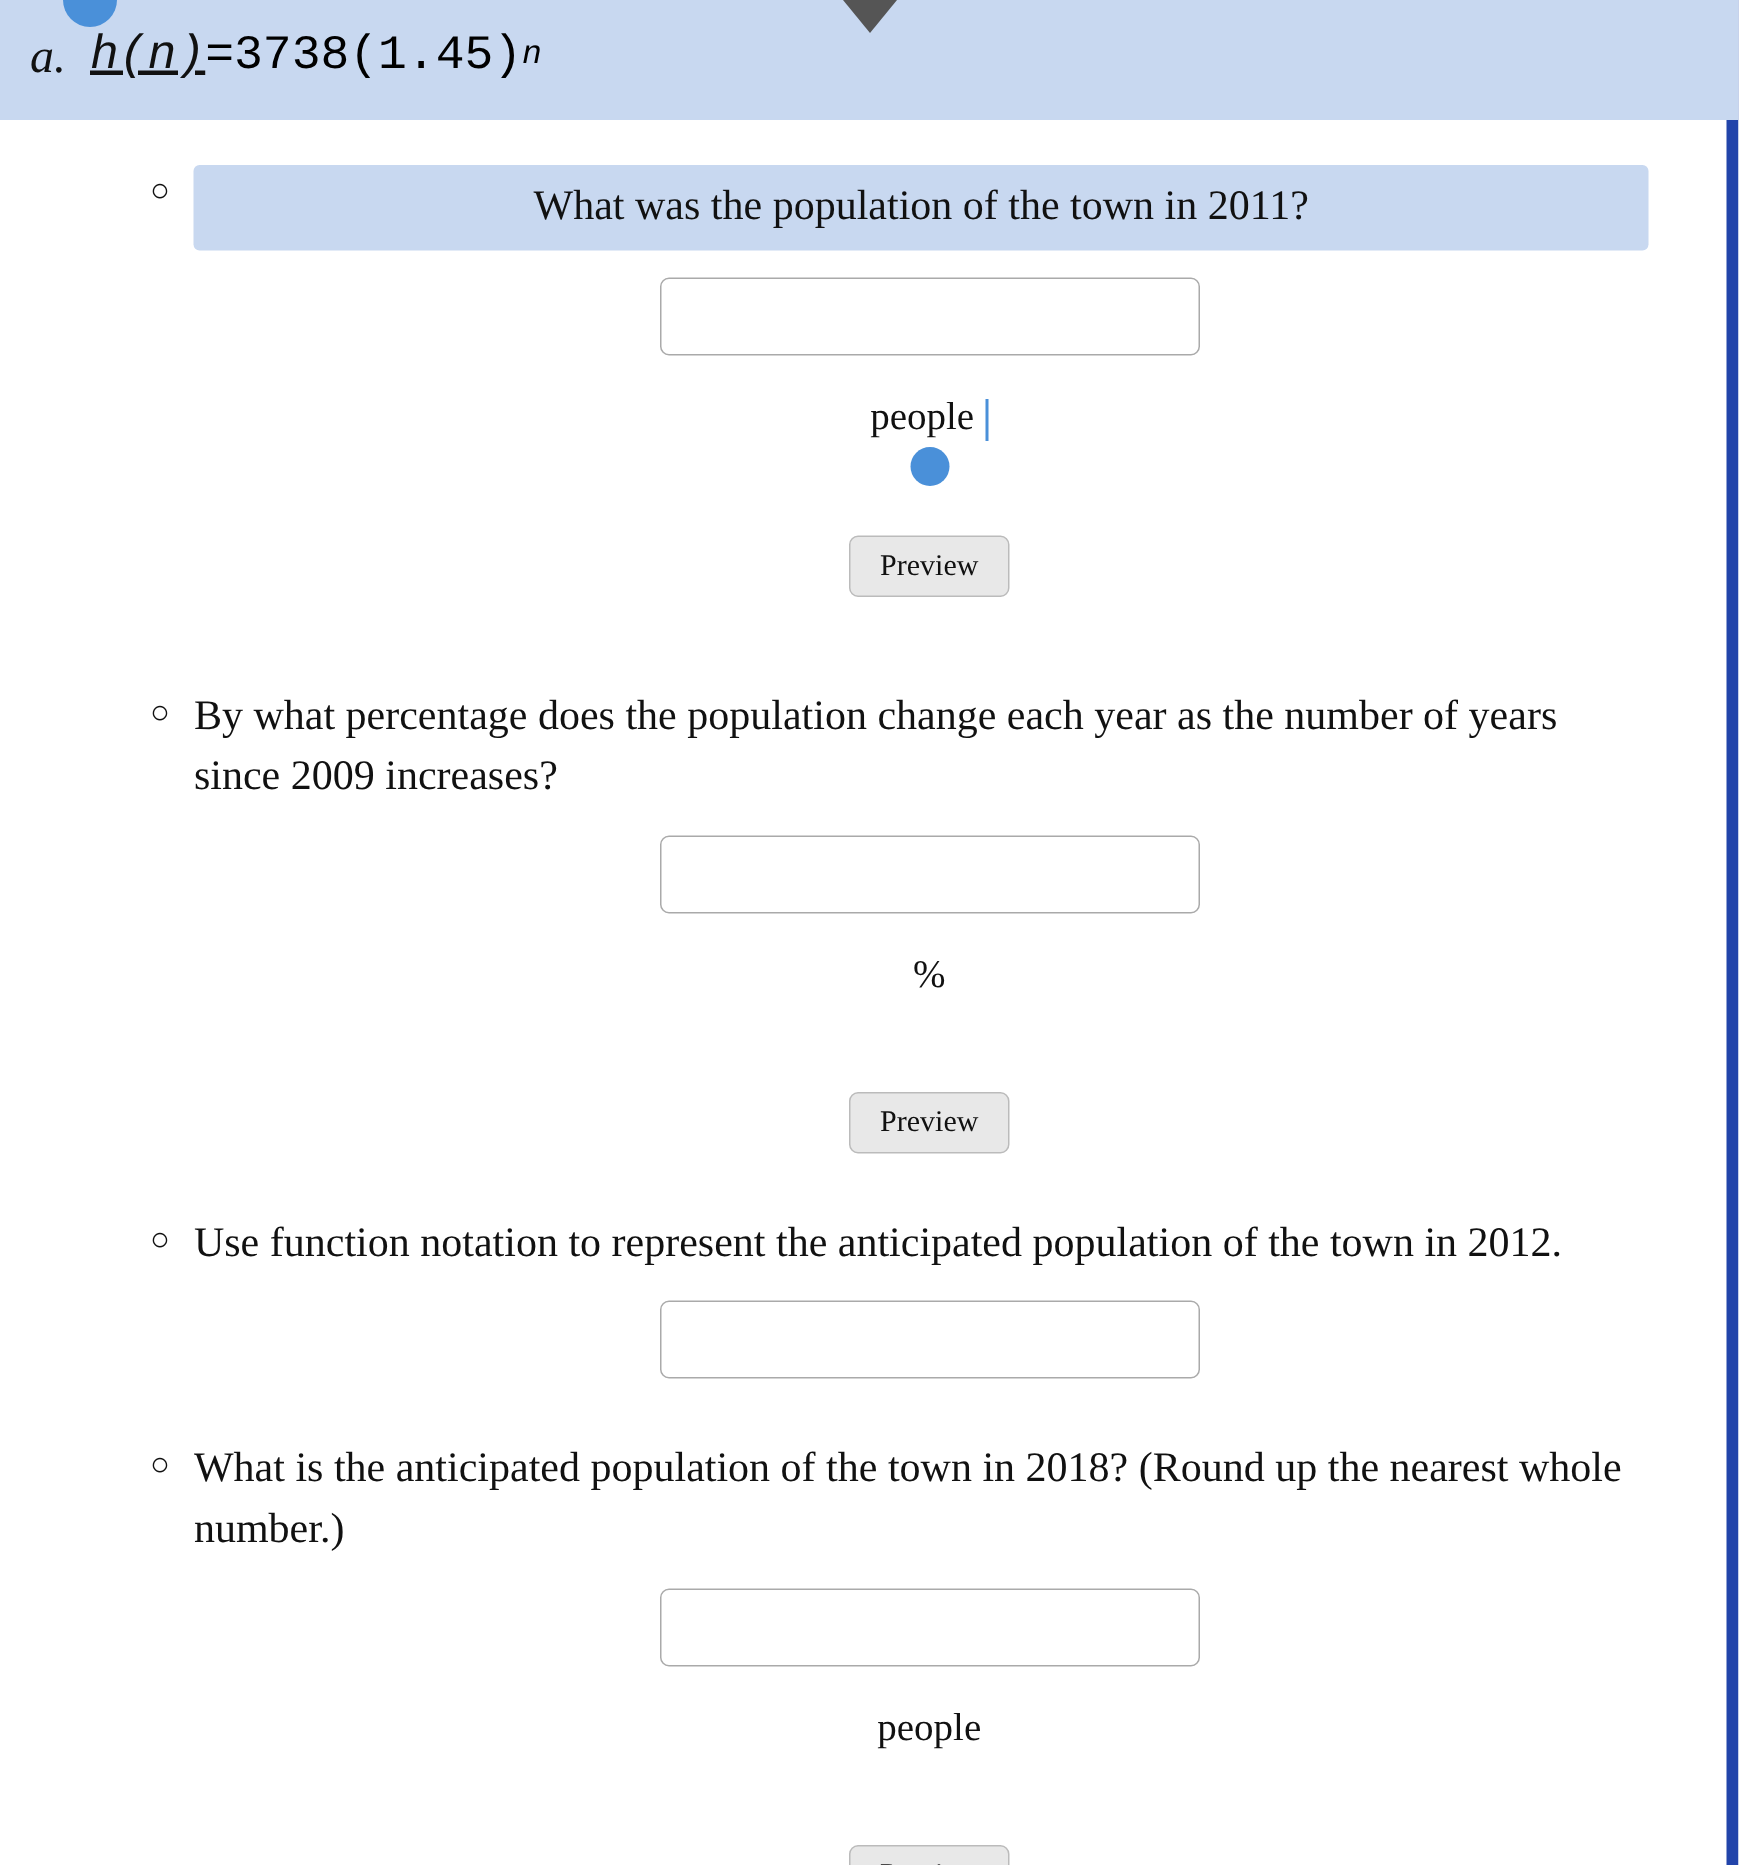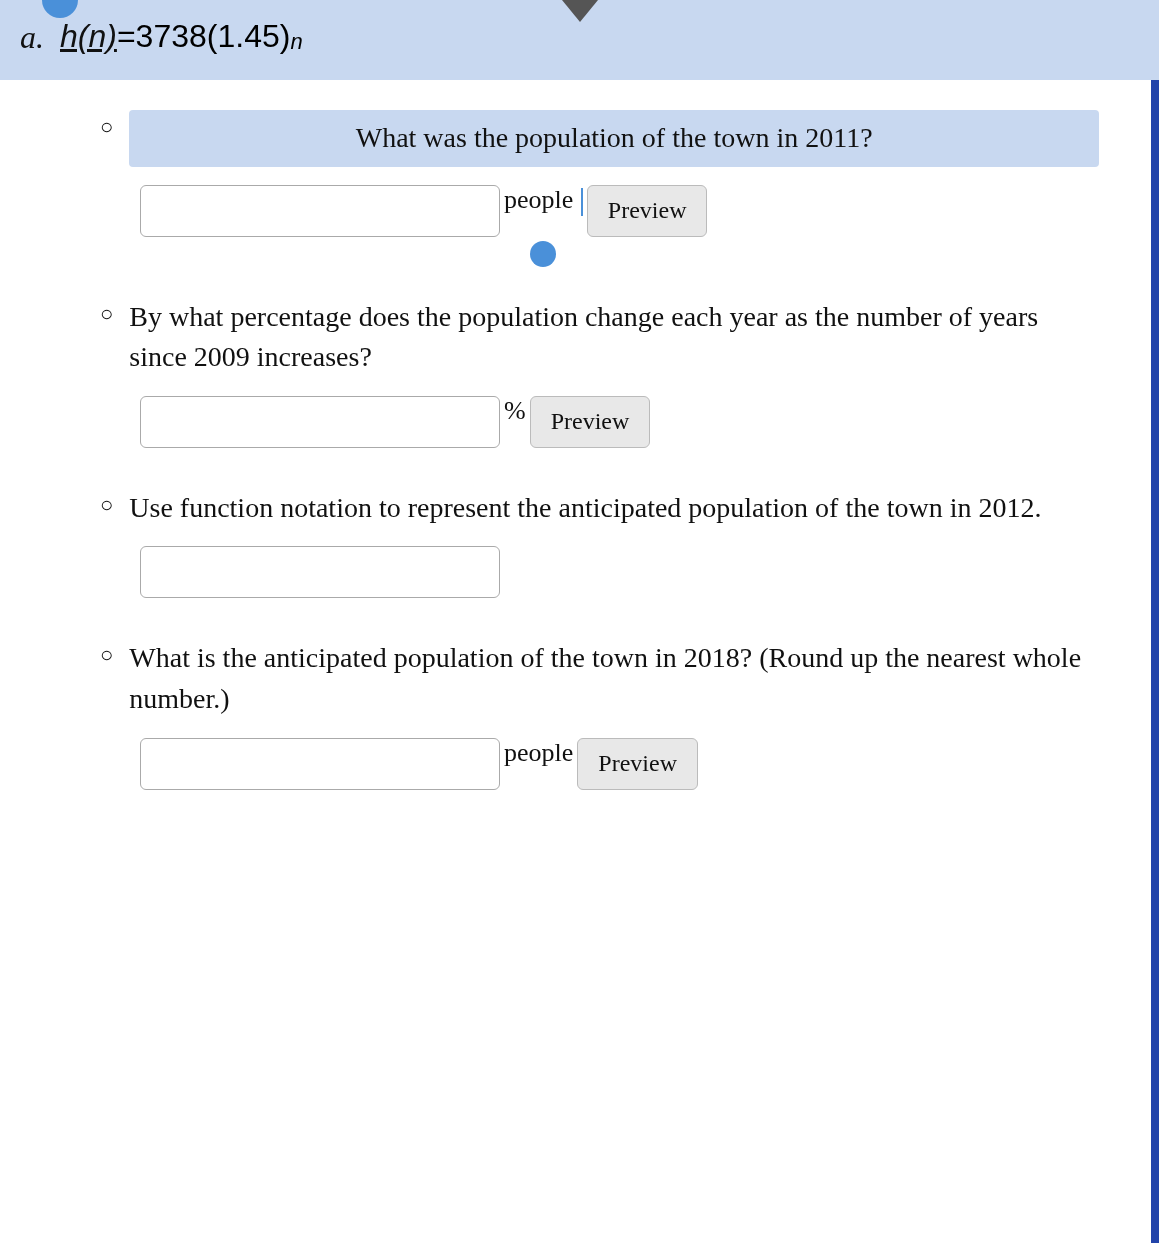--- a/index.html
+++ b/index.html
@@ -155,7 +155,7 @@
 
     <span class="part-label">a.</span>
 
-    <div style="display:flex; align-items:flex-end; font-size:32px; font-family:Liberation Sans, sans-serif;">
+    <div style="display:flex; align-items:center; font-size:32px; font-family:Liberation Mono, monospace;">
       <span style="text-decoration:underline; text-decoration-color:#111; font-style:italic; color:#111;">h(n)</span>
       <span> = </span>
       <span>3738(1.45)</span>

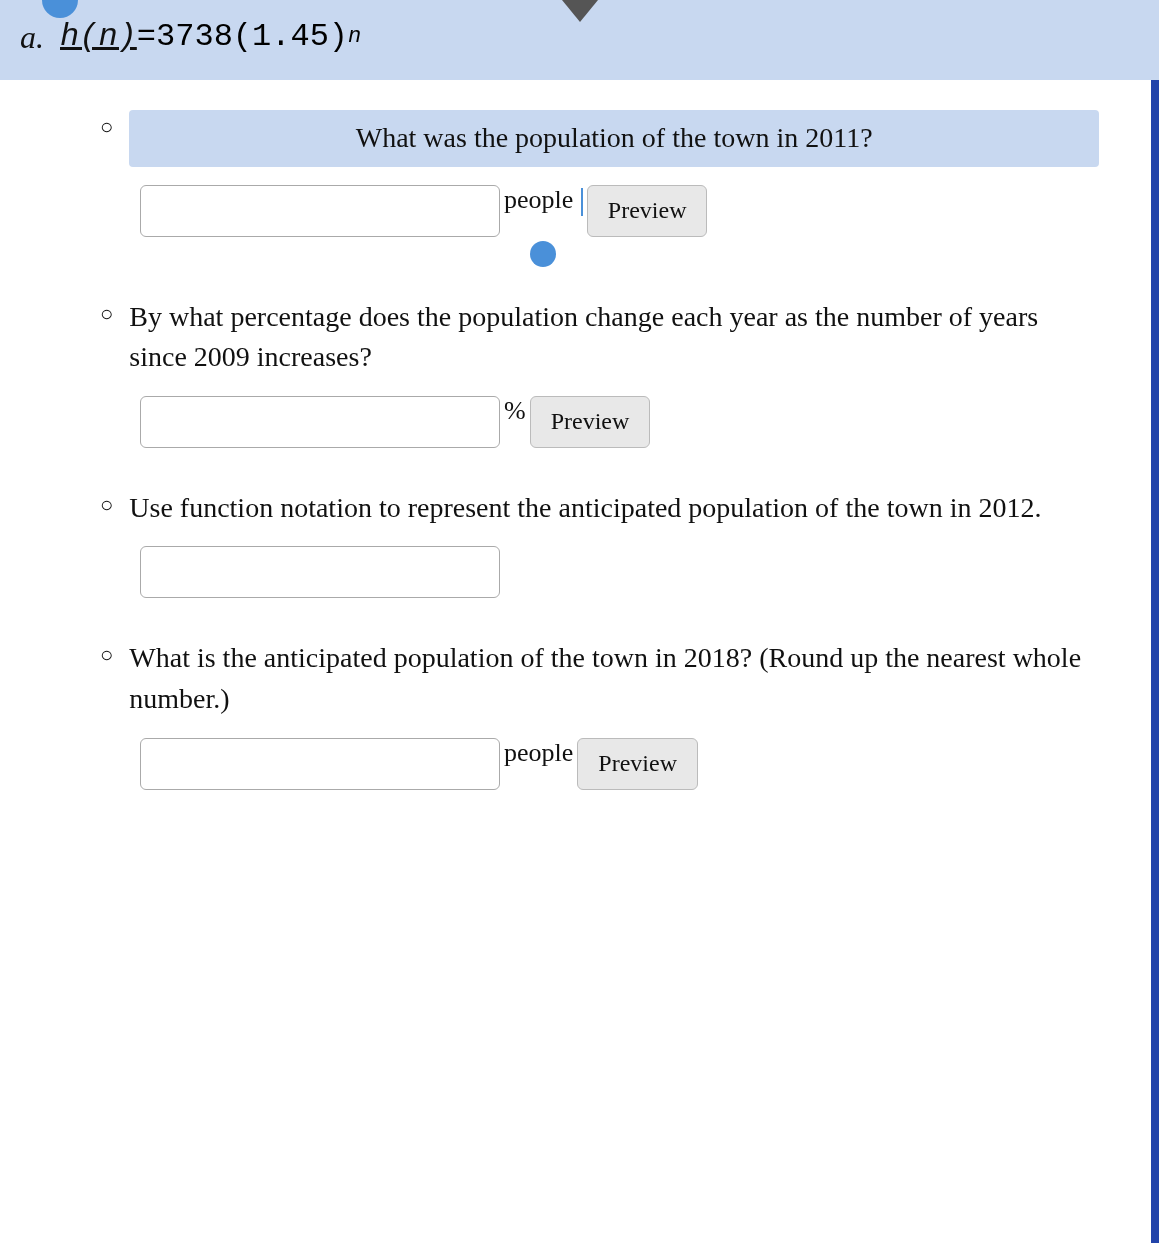--- a/index.html
+++ b/index.html
@@ -101,9 +101,11 @@
     
     .input-row {
       display: flex;
-      gap: 4px;
+      align-items: center;
+      gap: 26px;
       margin-left: 40px;
       margin-top: 8px;
+      flex-direction: column;
     }
 
     .answer-input {

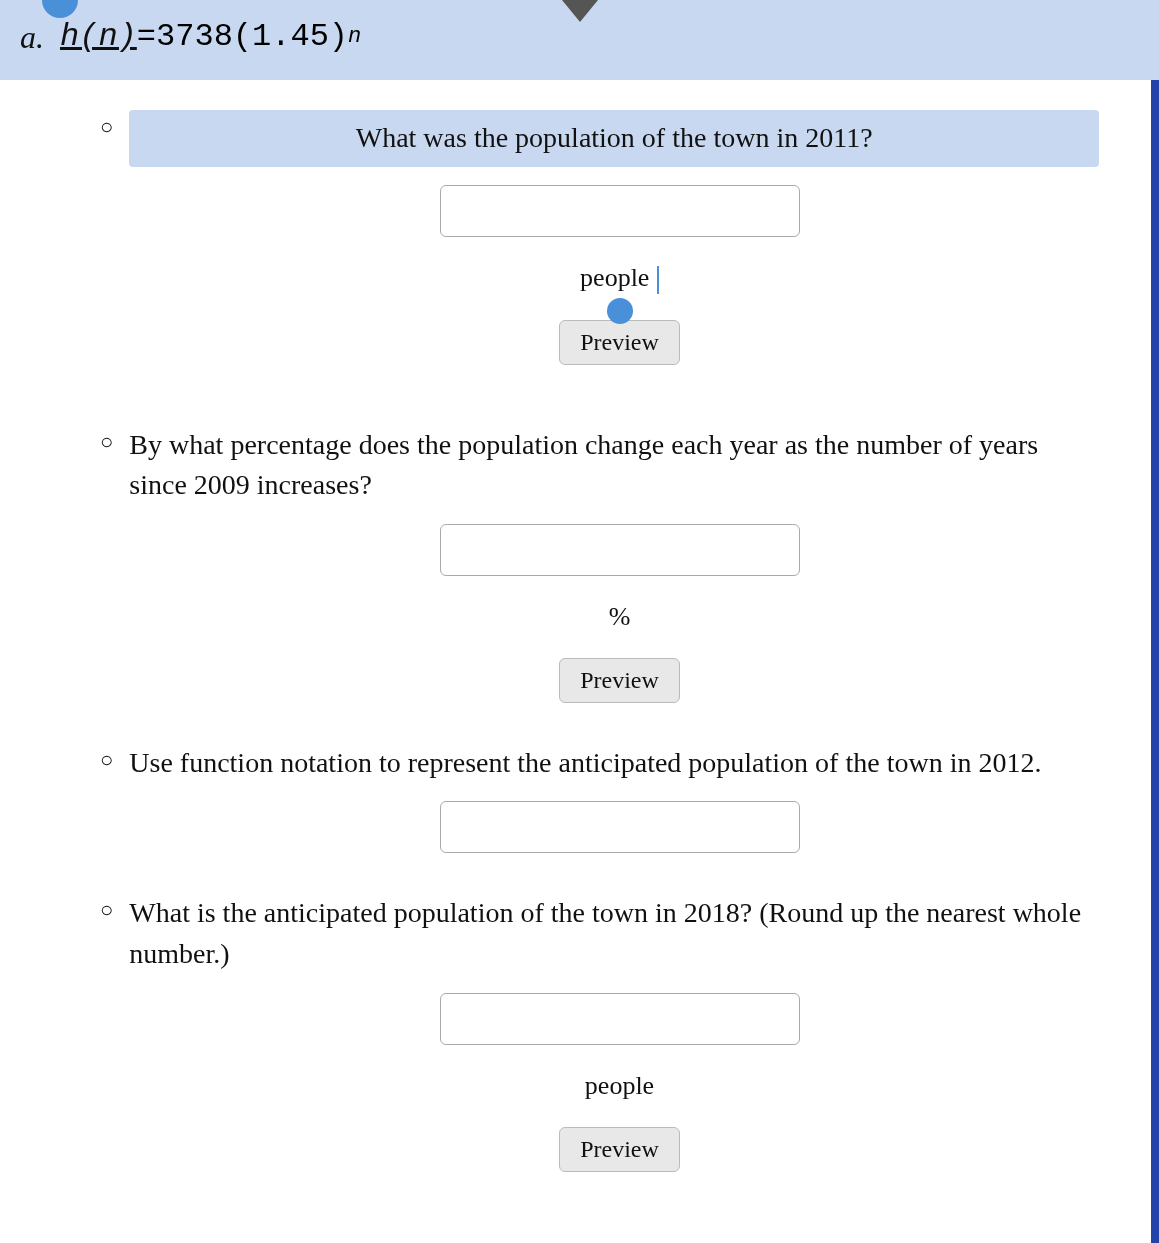--- a/index.html
+++ b/index.html
@@ -130,11 +130,12 @@
       background: #e8e8e8;
       border: 1.5px solid #bbb;
       border-radius: 6px;
-      font-size: 24px;
+      font-size: 20px;
       padding: 8px 20px;
       cursor: pointer;
       font-family: Georgia, serif;
       color: #111;
+      margin-top: 37px;
     }
 
     

